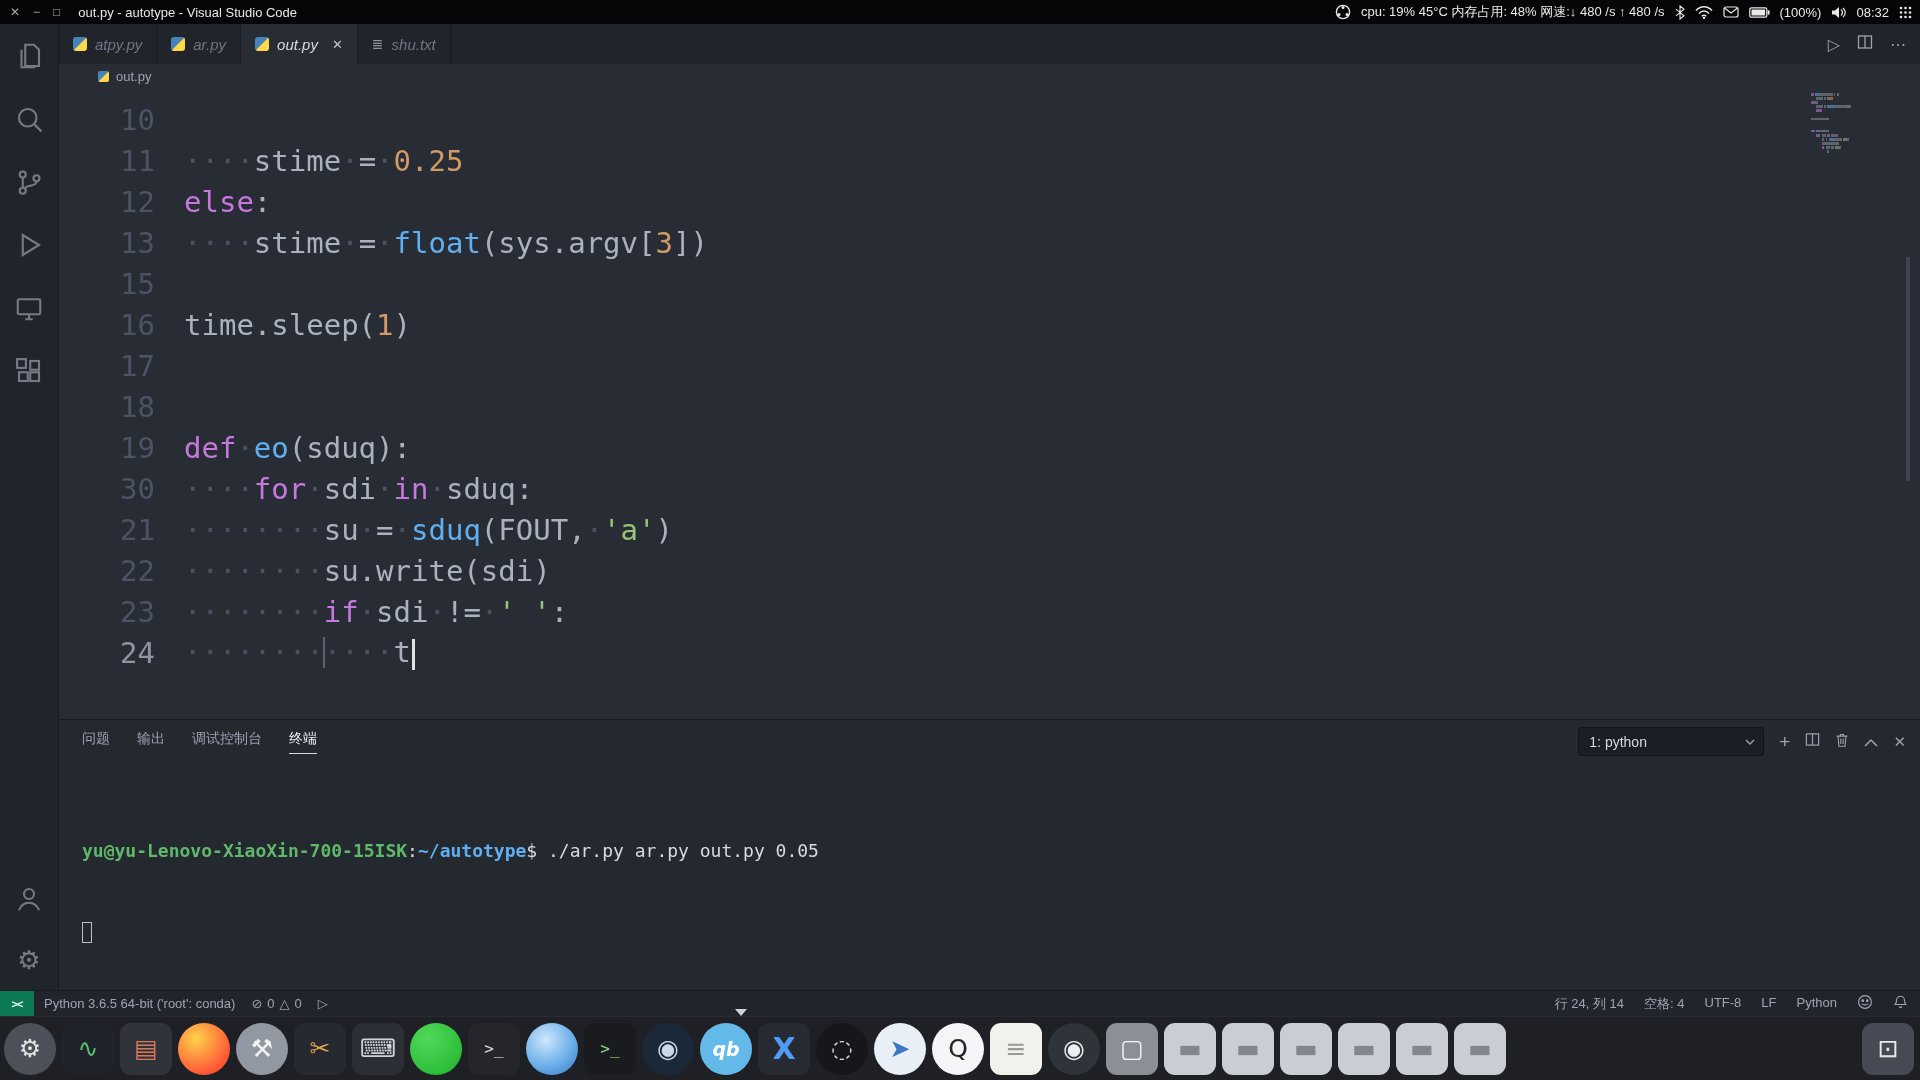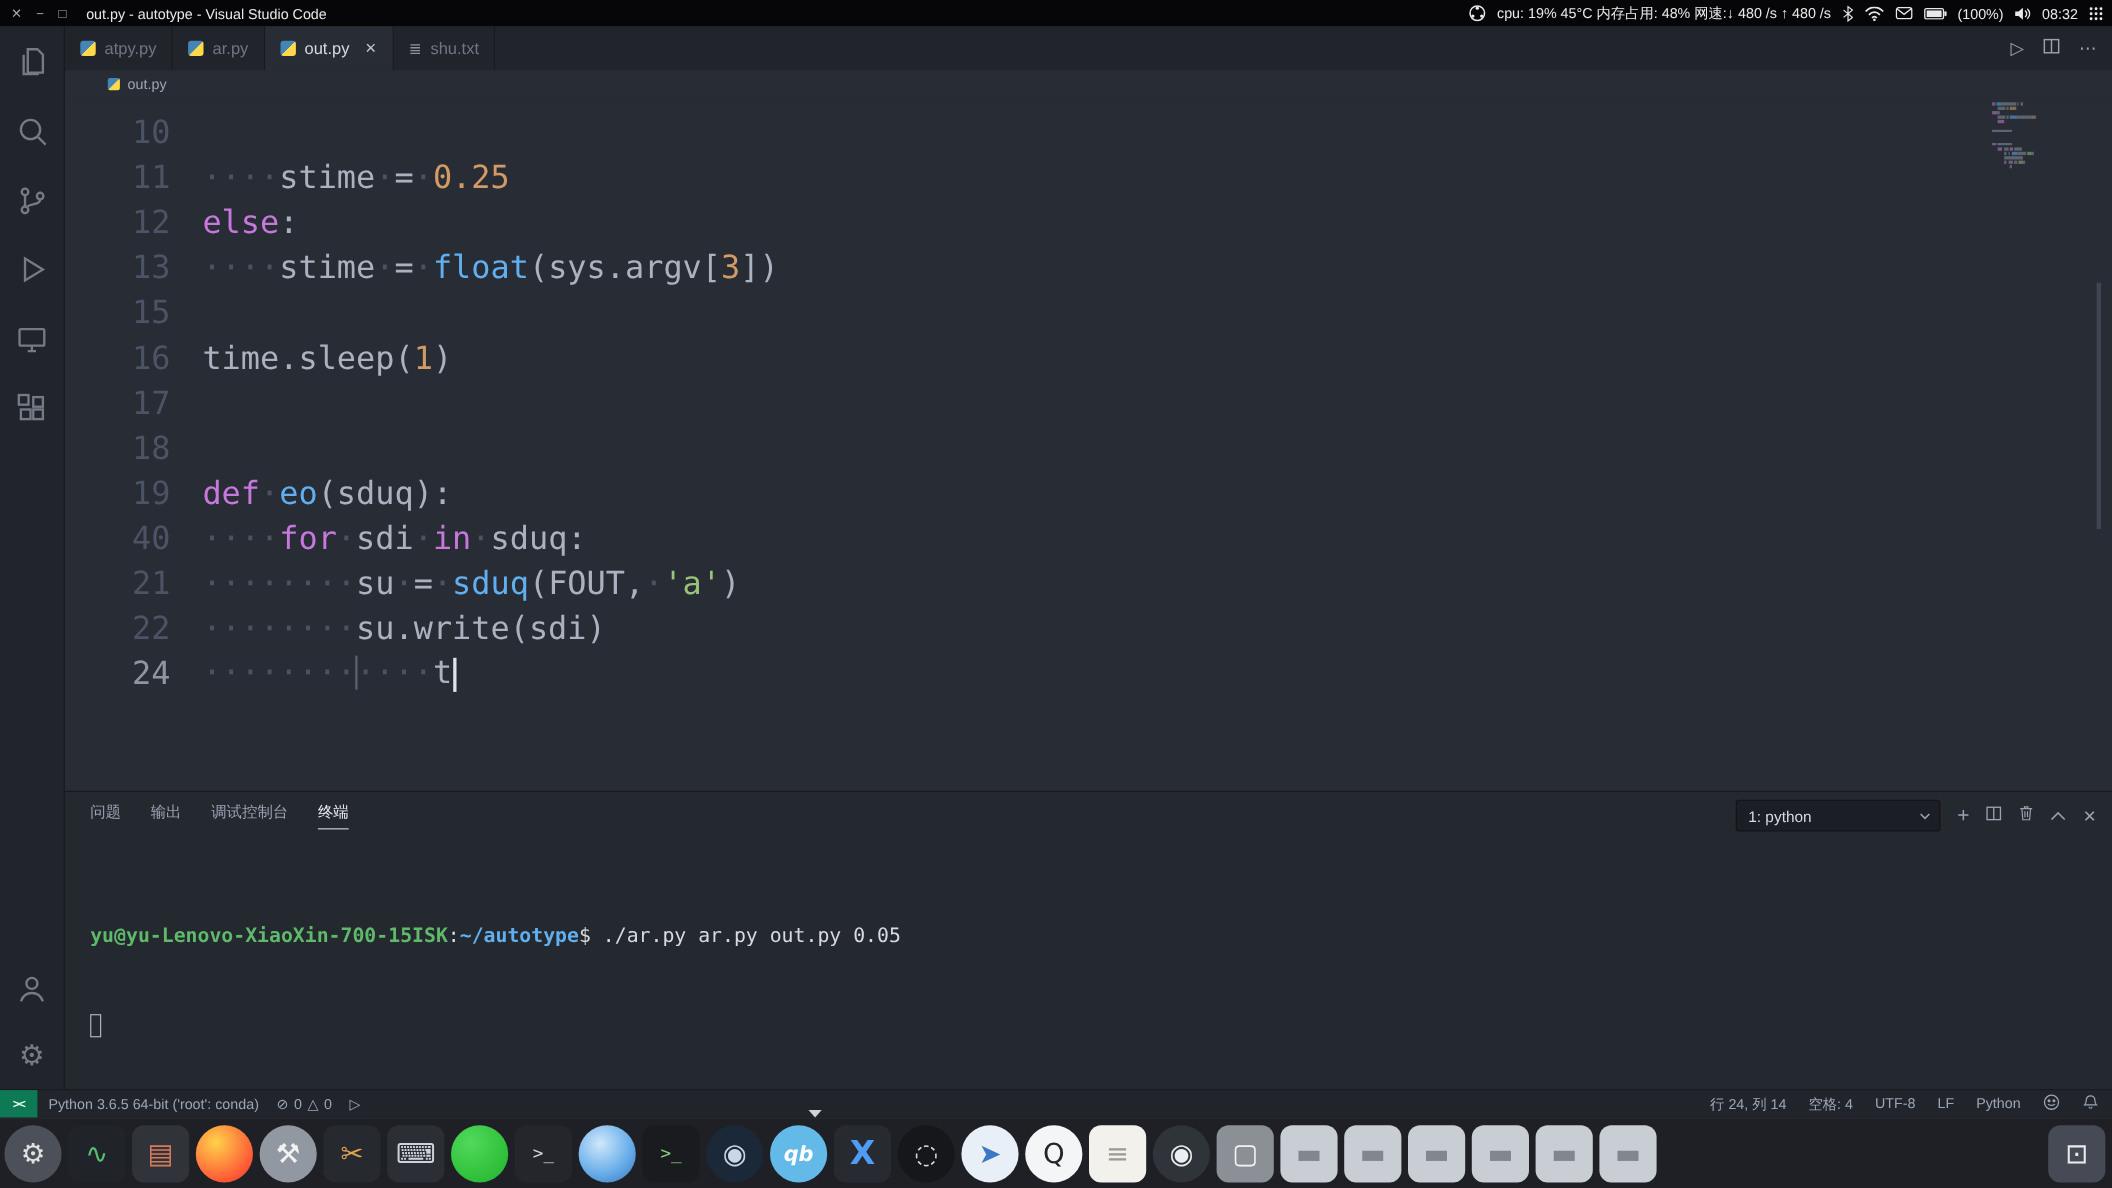--- a/index.html
+++ b/index.html
@@ -31,7 +31,7 @@
   
   .tabbar { position:absolute; top:0; left:0; right:0; height:40px; background:#21252b; display:flex; }
   .tab { display:flex; align-items:center; gap:8px; padding:0 14px; font-size:15px; color:#6e7686;
-         background:#21252b; border-right:1px solid #181a1f; cursor:default; }
+         background:#21252b; border-right:1px solid #181a1f; cursor:default;font-style:italic; }
   .tab.active { background:#282c34; color:#d7dae0; }
   .tab-close { font-size:13px; color:#c2c7d0; margin-left:6px; }
   .py-icon { width:14px; height:14px; border-radius:3px;

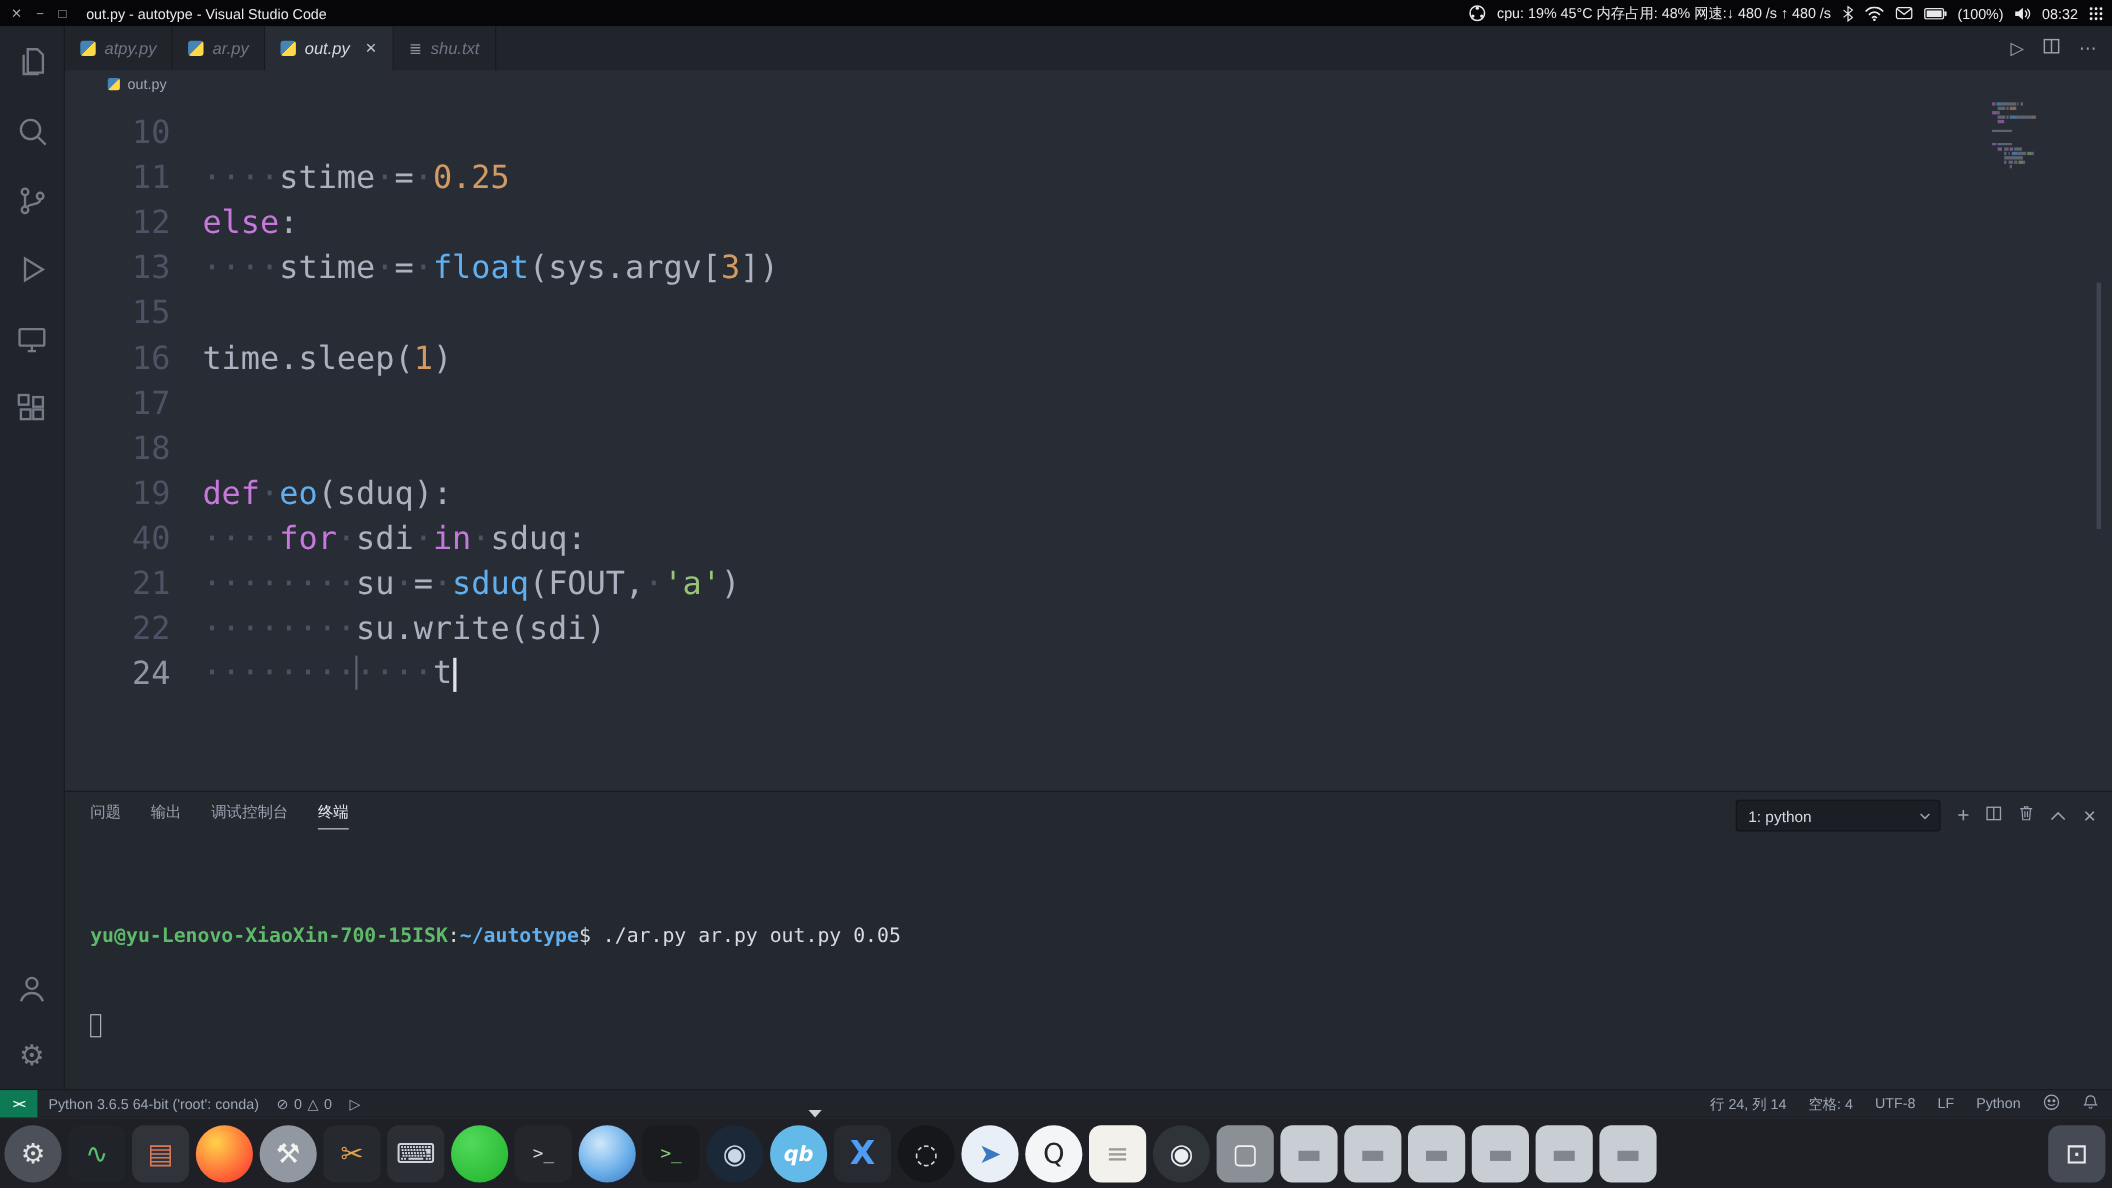--- a/index.html
+++ b/index.html
@@ -303,7 +303,7 @@
               <div class="lc"><span class="s kw">def</span><span class="s ws">·</span><span class="s fn">eo</span><span class="s pl">(sduq):</span></div>
             </div>
             <div class="code-line">
-              <div class="ln">40</div>
+              <div class="ln">30</div>
               <div class="lc"><span class="s ws">····</span><span class="s kw">for</span><span class="s ws">·</span><span class="s pl">sdi</span><span class="s ws">·</span><span class="s kw">in</span><span class="s ws">·</span><span class="s pl">sduq:</span></div>
             </div>
             <div class="code-line">

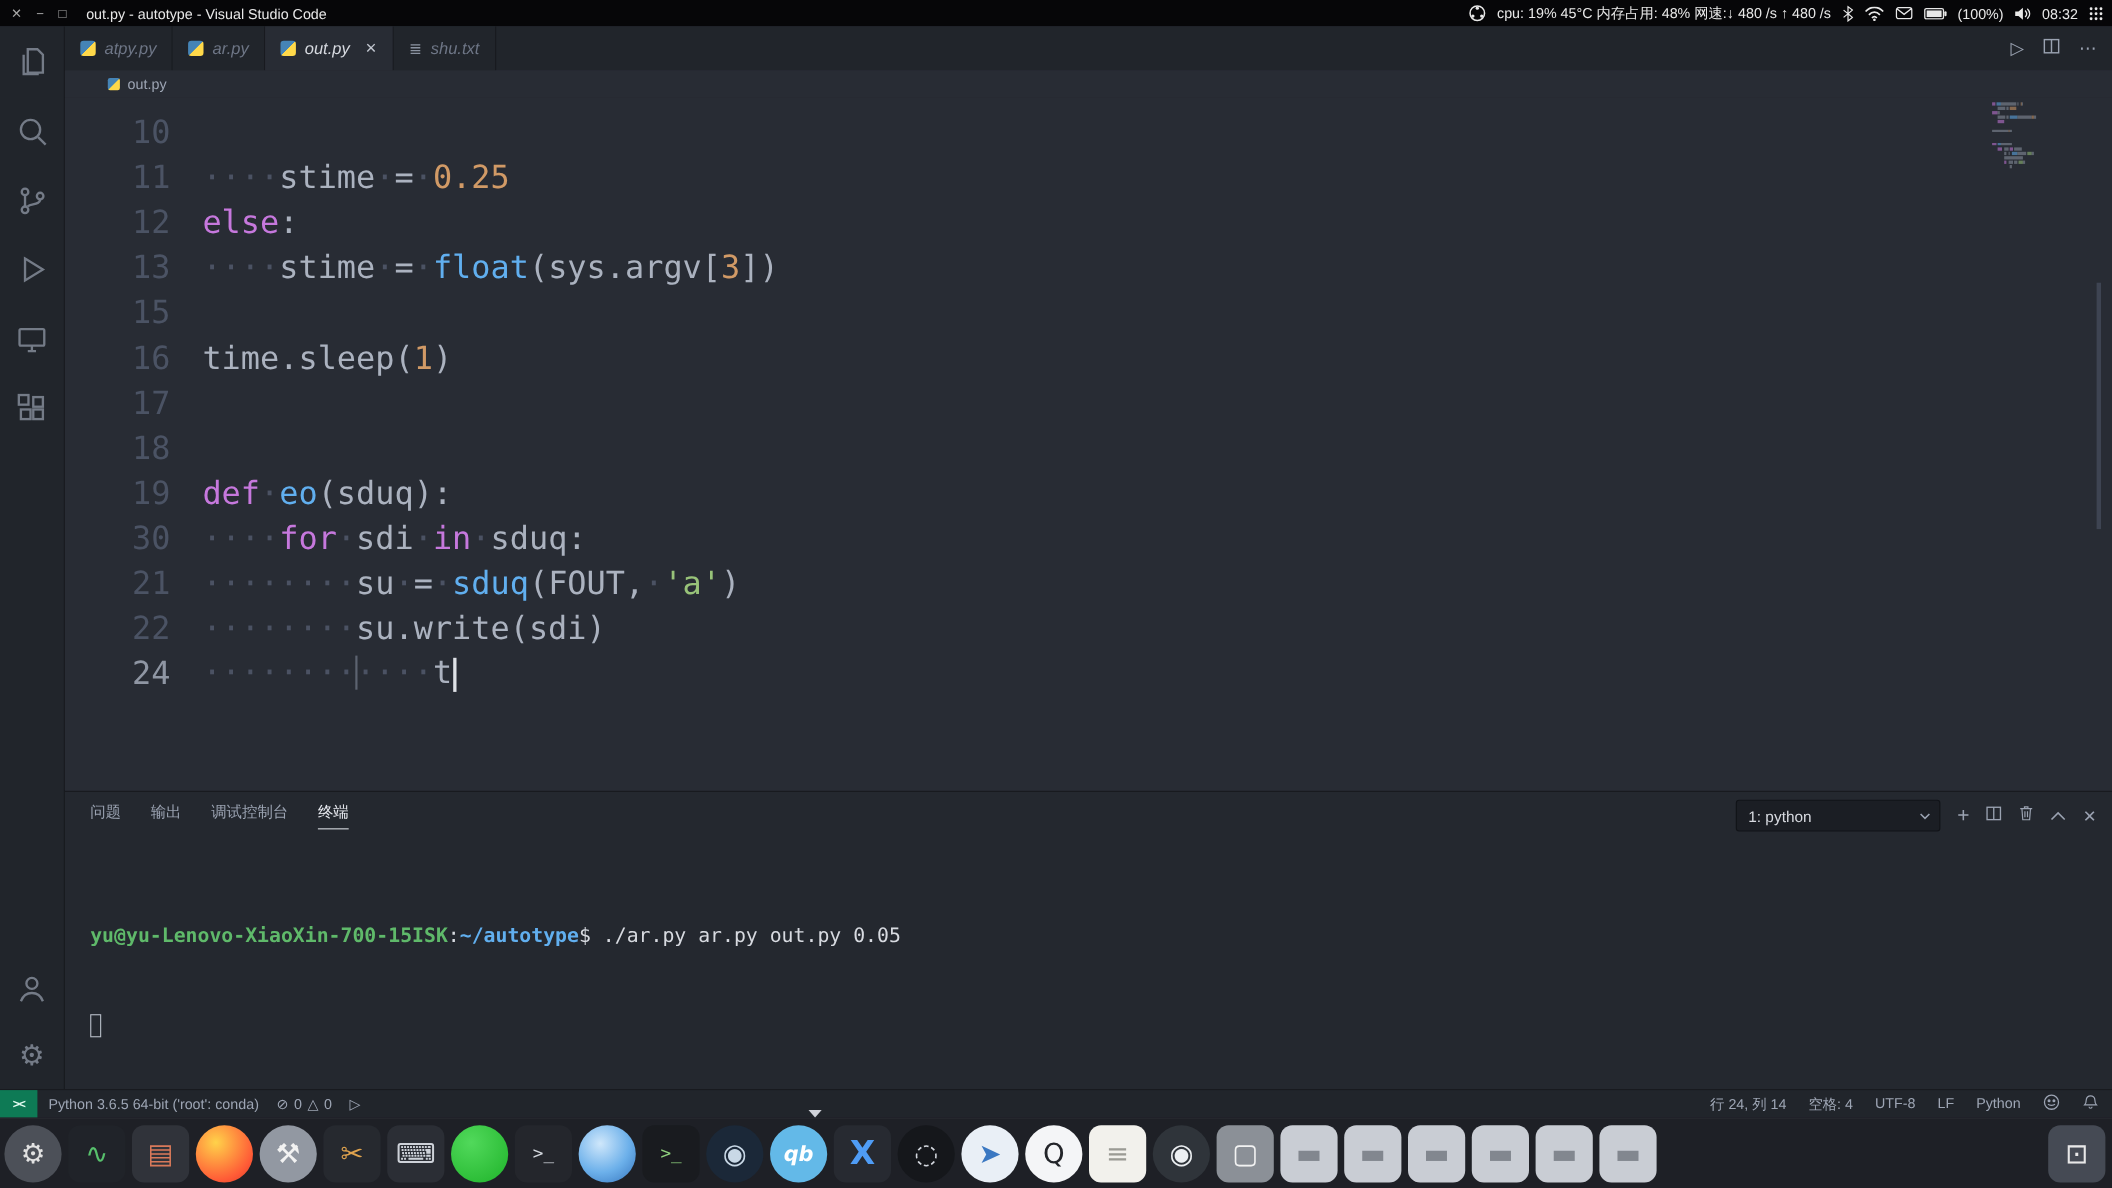--- a/index.html
+++ b/index.html
@@ -313,6 +313,10 @@
             <div class="code-line">
               <div class="ln">22</div>
               <div class="lc"><span class="s ws">········</span><span class="s pl">su.write(sdi)</span></div>
+            </div>
+            <div class="code-line">
+              <div class="ln">23</div>
+              <div class="lc"><span class="s ws">········</span><span class="s kw">if</span><span class="s ws">·</span><span class="s pl">sdi</span><span class="s ws">·</span><span class="s pl">!=</span><span class="s ws">·</span><span class="s str">' '</span><span class="s pl">:</span></div>
             </div>
             <div class="code-line cur">
               <div class="ln">24</div>

